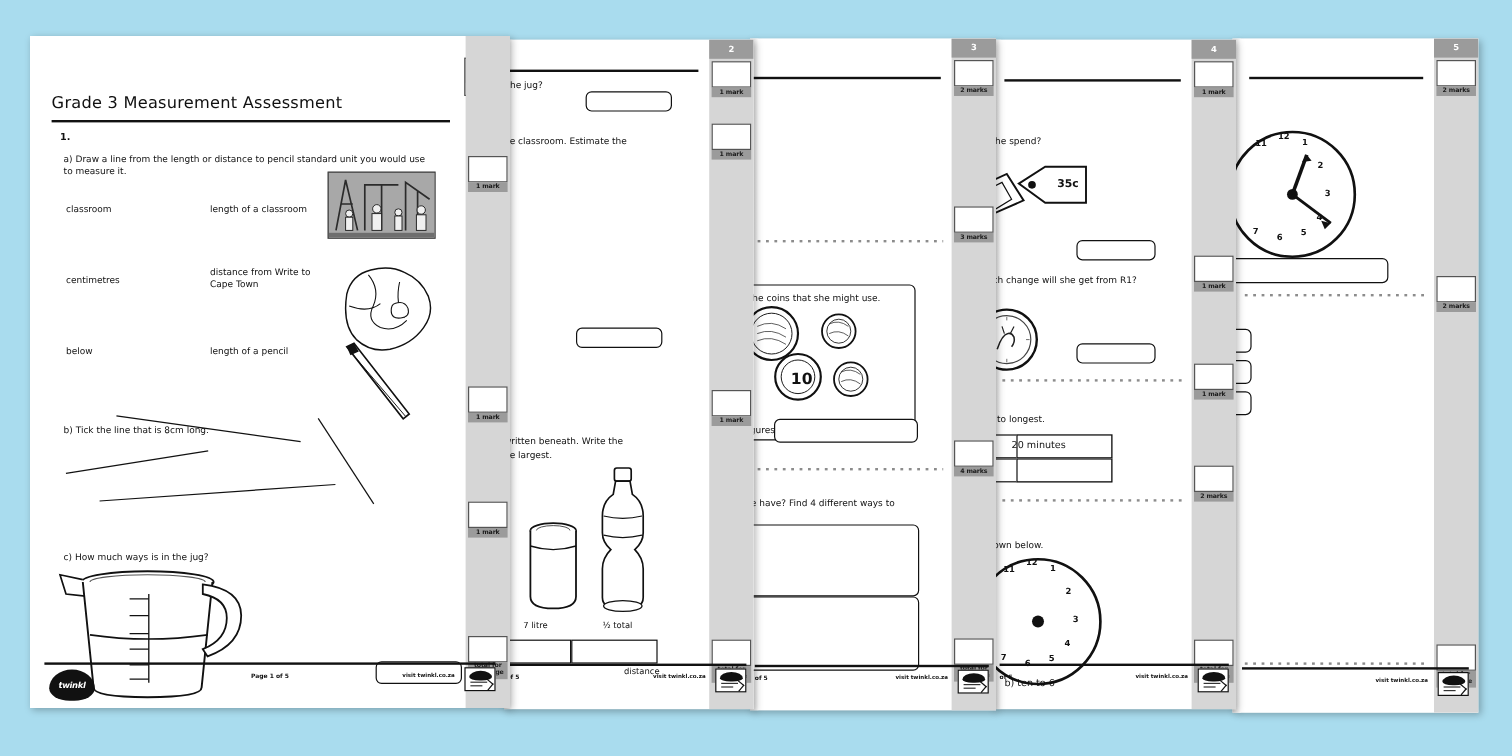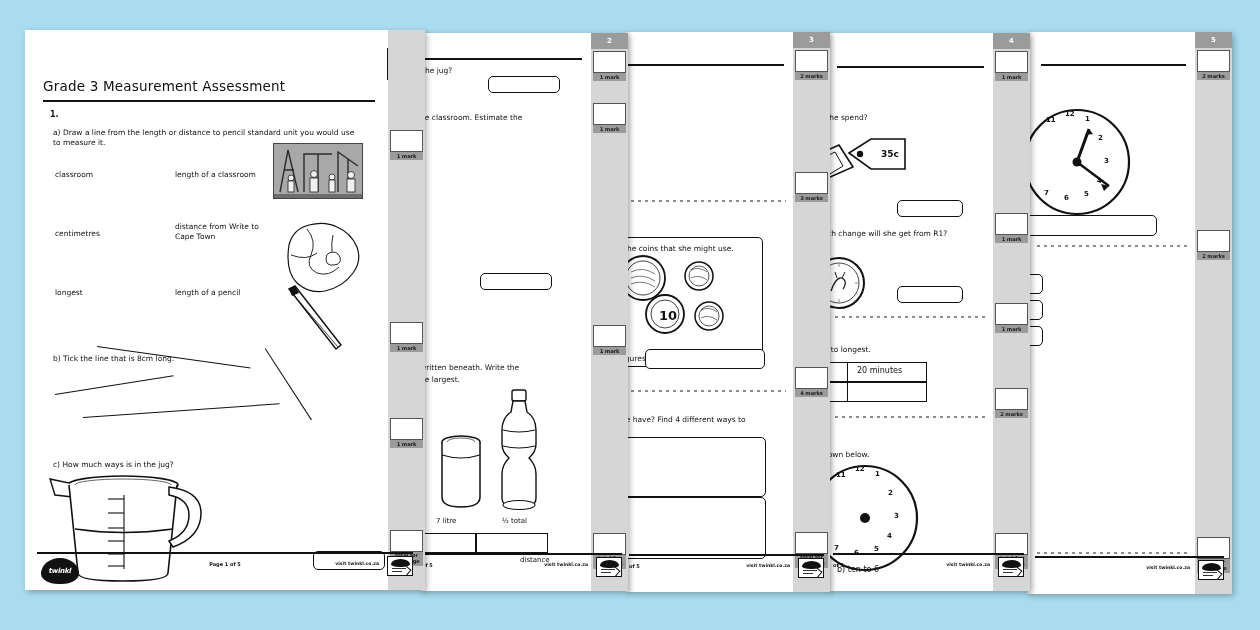--- a/index.html
+++ b/index.html
@@ -474,7 +474,7 @@
 
     <div class="q" style="left:30px; top:140px;">classroom</div>
     <div class="q" style="left:30px; top:199px;text-align:center;">centimetres</div>
-    <div class="q" style="left:30px; top:258px;">longest</div>
+    <div class="q" style="left:30px; top:258px;">below</div>
 
     <div class="q" style="left:150px; top:140px;">length of a classroom</div>
     <div class="q" style="left:150px; top:192px; width:90px;">distance from Write to Cape Town</div>

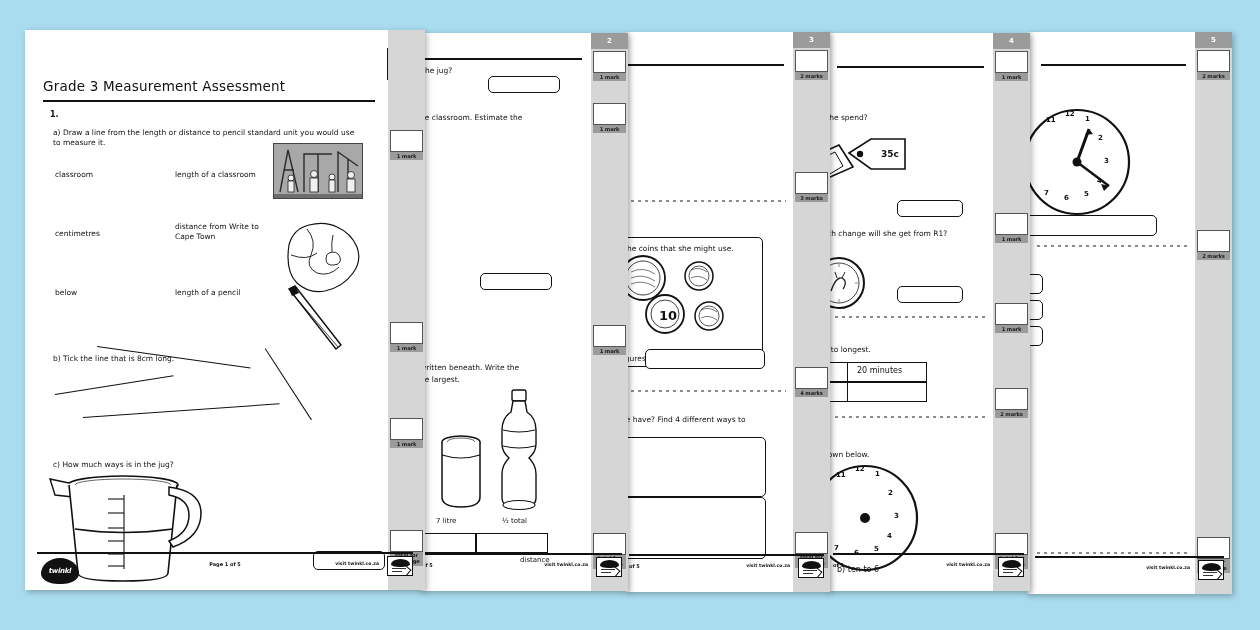--- a/index.html
+++ b/index.html
@@ -247,7 +247,7 @@
     <div class="ansbox-sq" style="left:20px; top:329px; width:80px; height:20px;"></div>
     <div class="ansbox-sq" style="left:-20px; top:349px; width:120px; height:20px;"></div>
     <div class="ansbox-sq" style="left:20px; top:349px; width:80px; height:20px;"></div>
-    <span class="celltxt" style="left:30px; top:333px;">20 minutes</span>
+    <span class="celltxt" style="left:16px; top:333px;">20 minutes</span>
 
     <div class="dotsep" style="top:383px; left:6px; right:44px;"></div>
 

